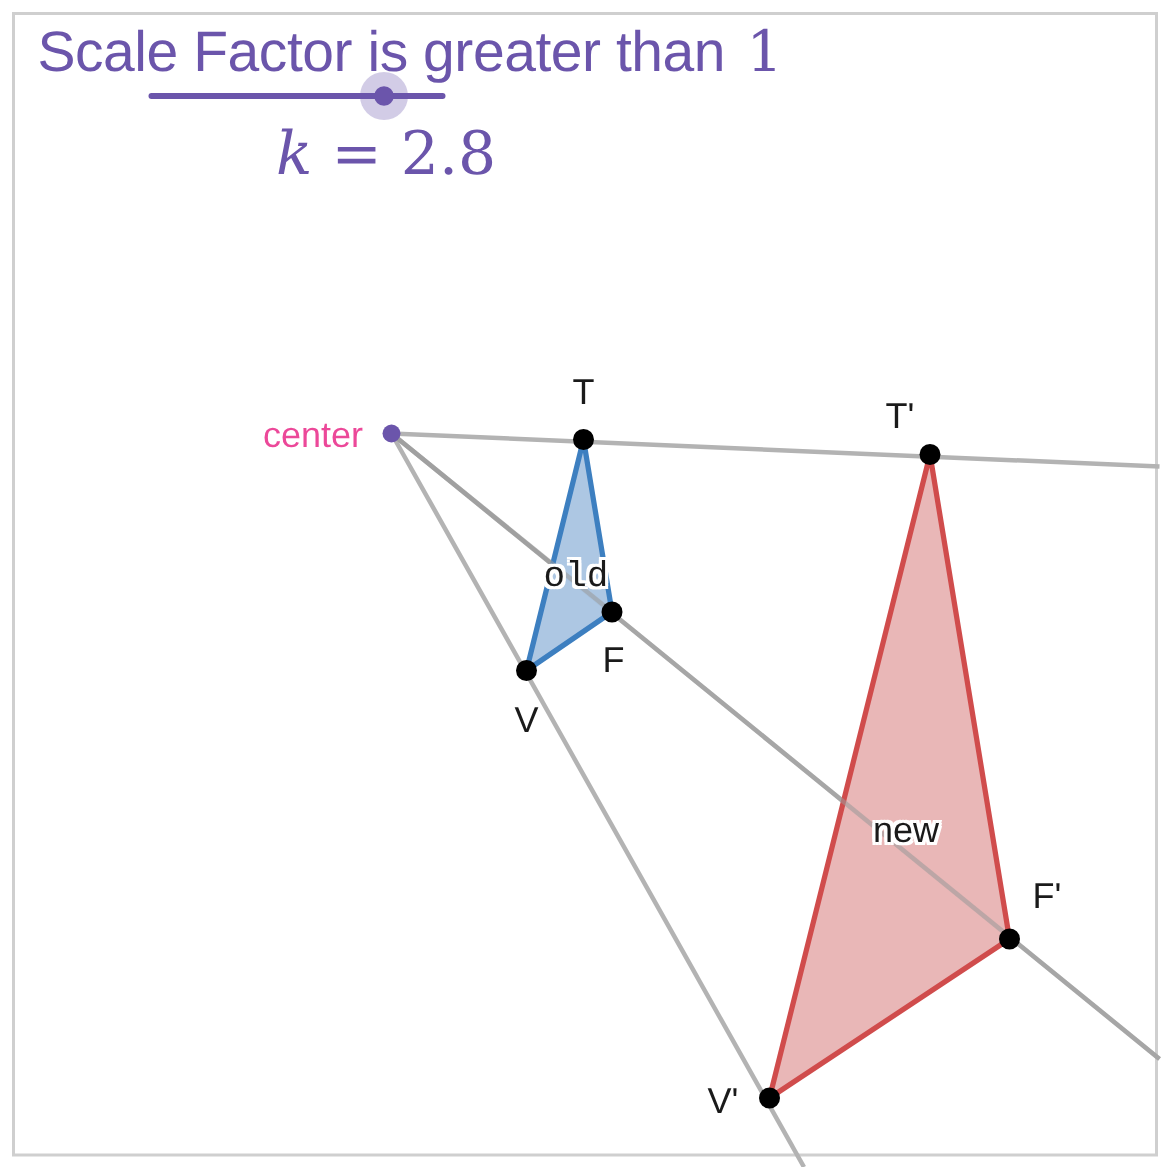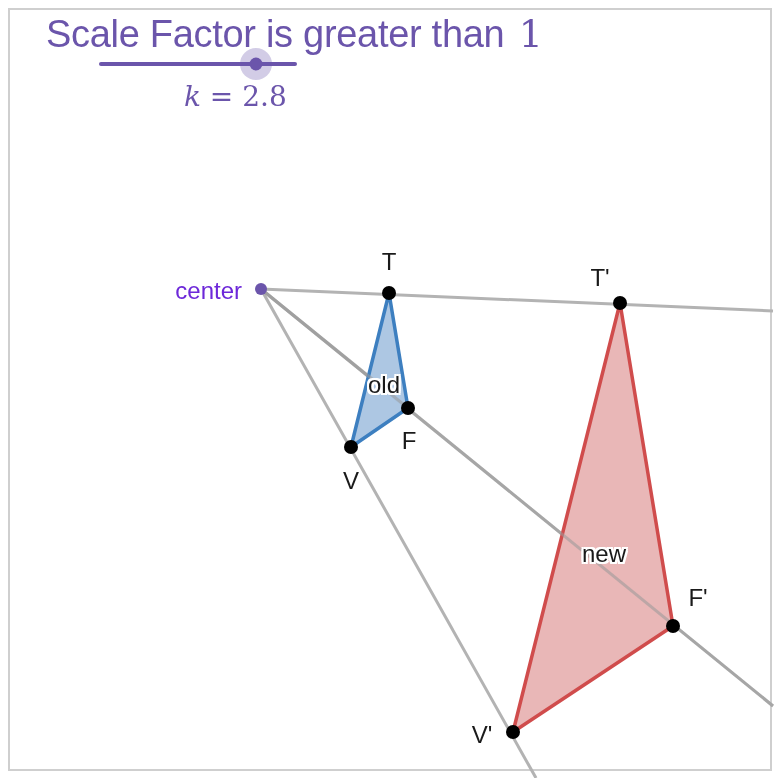--- a/index.html
+++ b/index.html
@@ -5,7 +5,7 @@
   html, body { margin: 0; padding: 0; background: #ffffff; }
   body { width: 778px; height: 778px; position: relative; overflow: hidden; font-family: "Liberation Sans", sans-serif; }
   .frame { position: absolute; left: 8px; top: 8px; width: 764px; height: 763px; border: 2px solid #cfcfcf; box-sizing: border-box; }
-  .title { position: absolute; left: 46px; top: 12px; font-size: 38px; color: #6b55ab; white-space: nowrap; letter-spacing: -0.3px; }
+  .title { position: absolute; left: 25px; top: 12px; font-size: 38px; color: #6b55ab; white-space: nowrap; letter-spacing: -0.3px; }
   .title .num { font-family: "DejaVu Serif", serif; font-size: 38px; margin-left: 4px; }
   .kval { position: absolute; left: 184px; top: 80px; font-family: "DejaVu Serif", serif; font-size: 28px; color: #6b55ab; white-space: nowrap; }
   .kval .var { font-style: italic; }

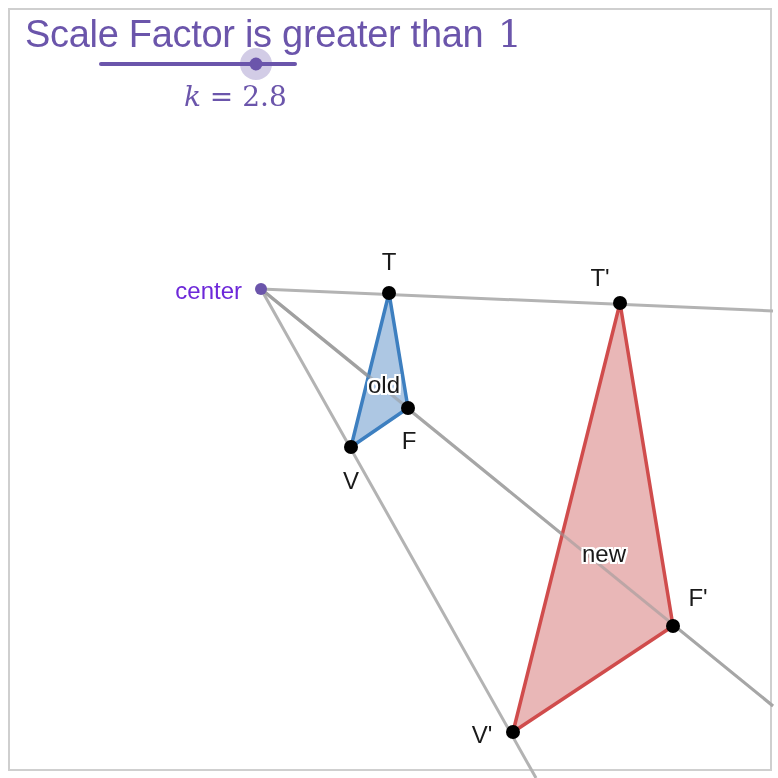--- a/index.html
+++ b/index.html
@@ -7,7 +7,7 @@
   .frame { position: absolute; left: 8px; top: 8px; width: 764px; height: 763px; border: 2px solid #cfcfcf; box-sizing: border-box; }
   .title { position: absolute; left: 25px; top: 12px; font-size: 38px; color: #6b55ab; white-space: nowrap; letter-spacing: -0.3px; }
   .title .num { font-family: "DejaVu Serif", serif; font-size: 38px; margin-left: 4px; }
-  .kval { position: absolute; left: 184px; top: 80px; font-family: "DejaVu Serif", serif; font-size: 28px; color: #6b55ab; white-space: nowrap; }
+  .kval { position: absolute; left: 184px; top: 80px; font-family: "DejaVu Serif", serif; font-size: 40px; color: #6b55ab; white-space: nowrap; }
   .kval .var { font-style: italic; }
   svg { position: absolute; left: 0; top: 0; }
   .lbl { position: absolute; font-size: 24px; color: #1a1a1a; white-space: nowrap; transform: translate(-50%, -50%); }

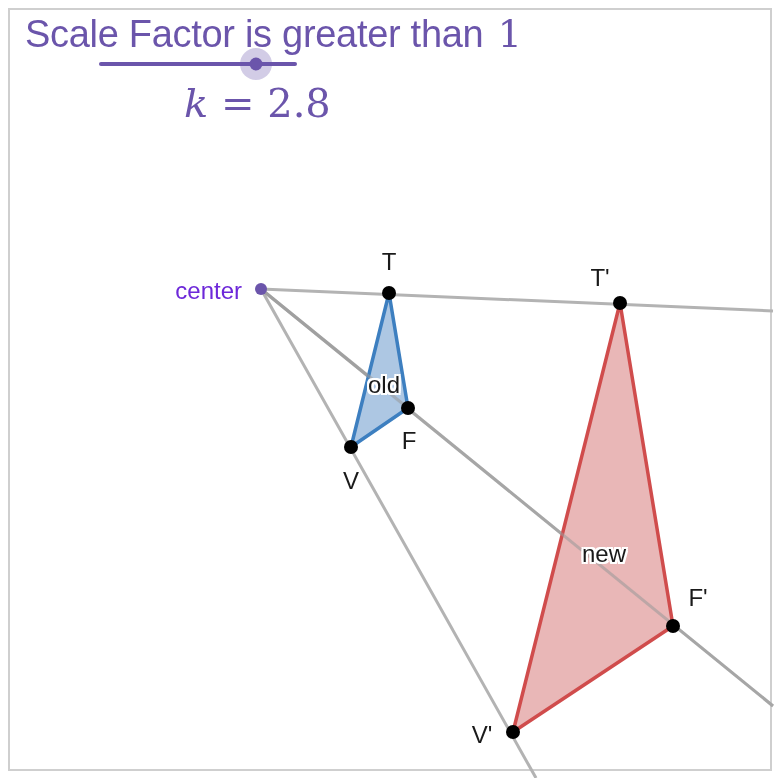--- a/index.html
+++ b/index.html
@@ -11,7 +11,7 @@
   .kval .var { font-style: italic; }
   svg { position: absolute; left: 0; top: 0; }
   .lbl { position: absolute; font-size: 24px; color: #1a1a1a; white-space: nowrap; transform: translate(-50%, -50%); }
-  .center-lbl { position: absolute; font-size: 24px; color: #6d28d9; white-space: nowrap; transform: translate(-100%, -50%); }
+  .center-lbl { position: absolute; font-size: 24px; color: #ec4899; white-space: nowrap; transform: translate(-100%, -50%); }
   .halo { text-shadow: -2px -2px 0 #fff, 2px -2px 0 #fff, -2px 2px 0 #fff, 2px 2px 0 #fff, 0 2px 0 #fff, 0 -2px 0 #fff, 2px 0 0 #fff, -2px 0 0 #fff; }
 </style>
 </head>

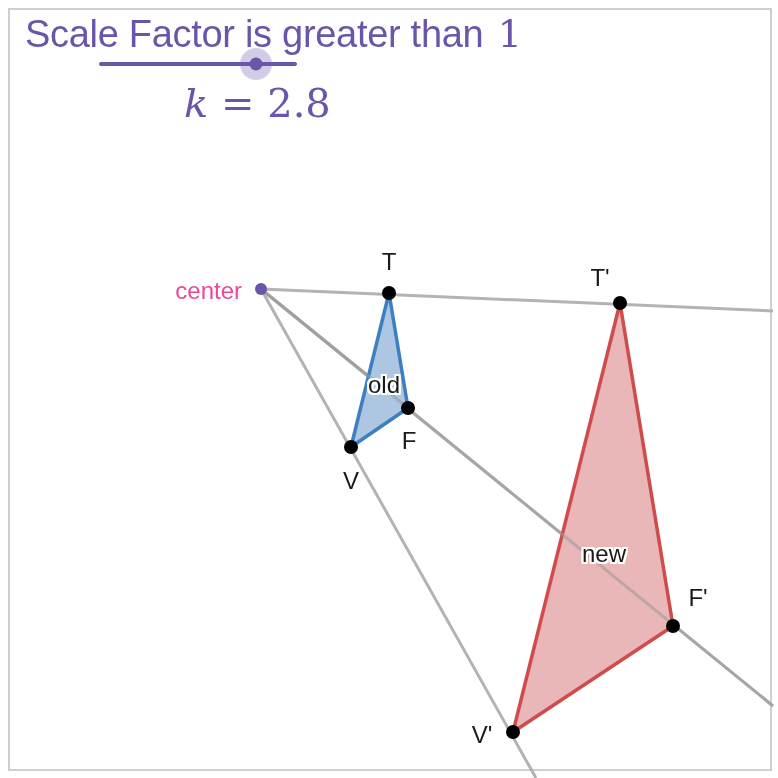--- a/index.html
+++ b/index.html
@@ -63,7 +63,7 @@
 <div class="lbl" style="left:389px; top:262px;">T</div>
 <div class="lbl" style="left:409px; top:441px;">F</div>
 <div class="lbl" style="left:351px; top:481px;">V</div>
-<div class="lbl halo" style="left:384px; top:385px;">old</div>
+<div class="lbl halo" style="left:384px; top:385px;font-family:Liberation Mono, monospace;">old</div>
 
 <div class="lbl" style="left:600px; top:278px;">T'</div>
 <div class="lbl" style="left:698px; top:598px;">F'</div>

